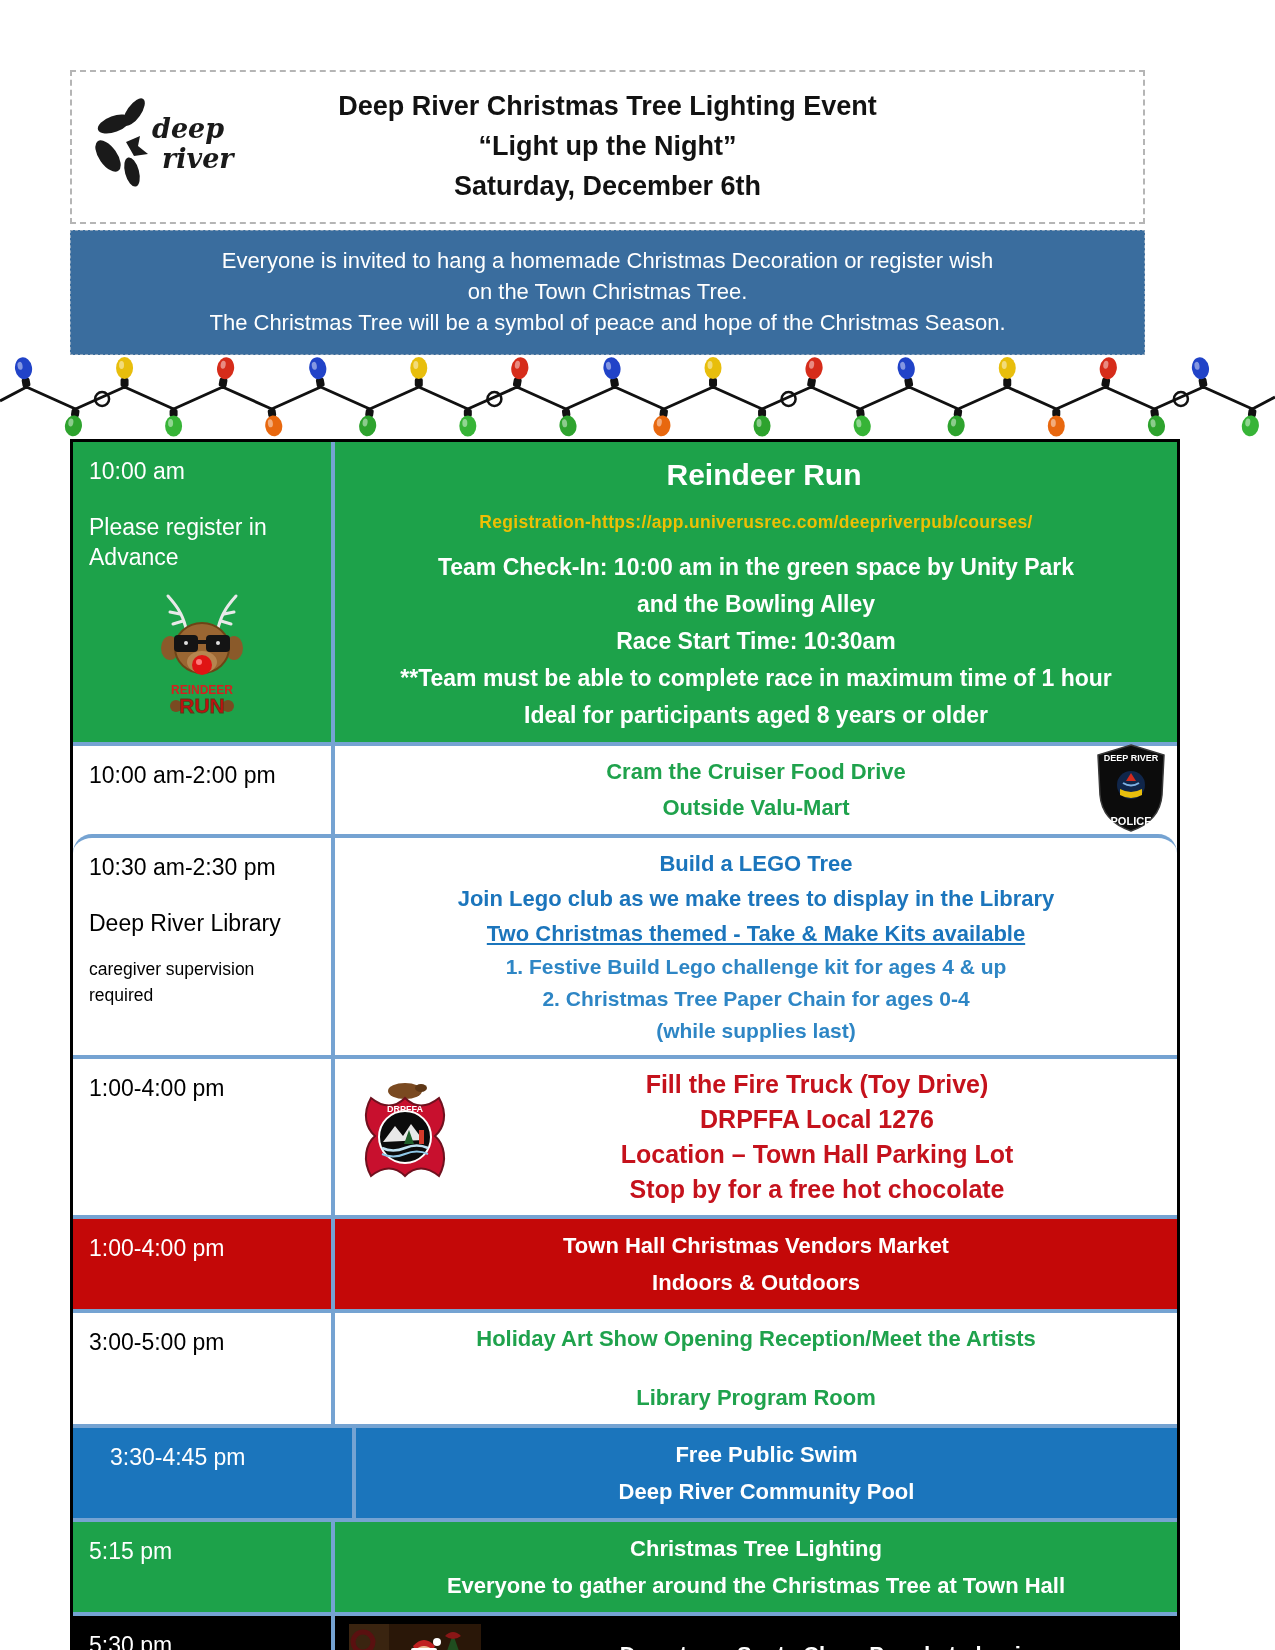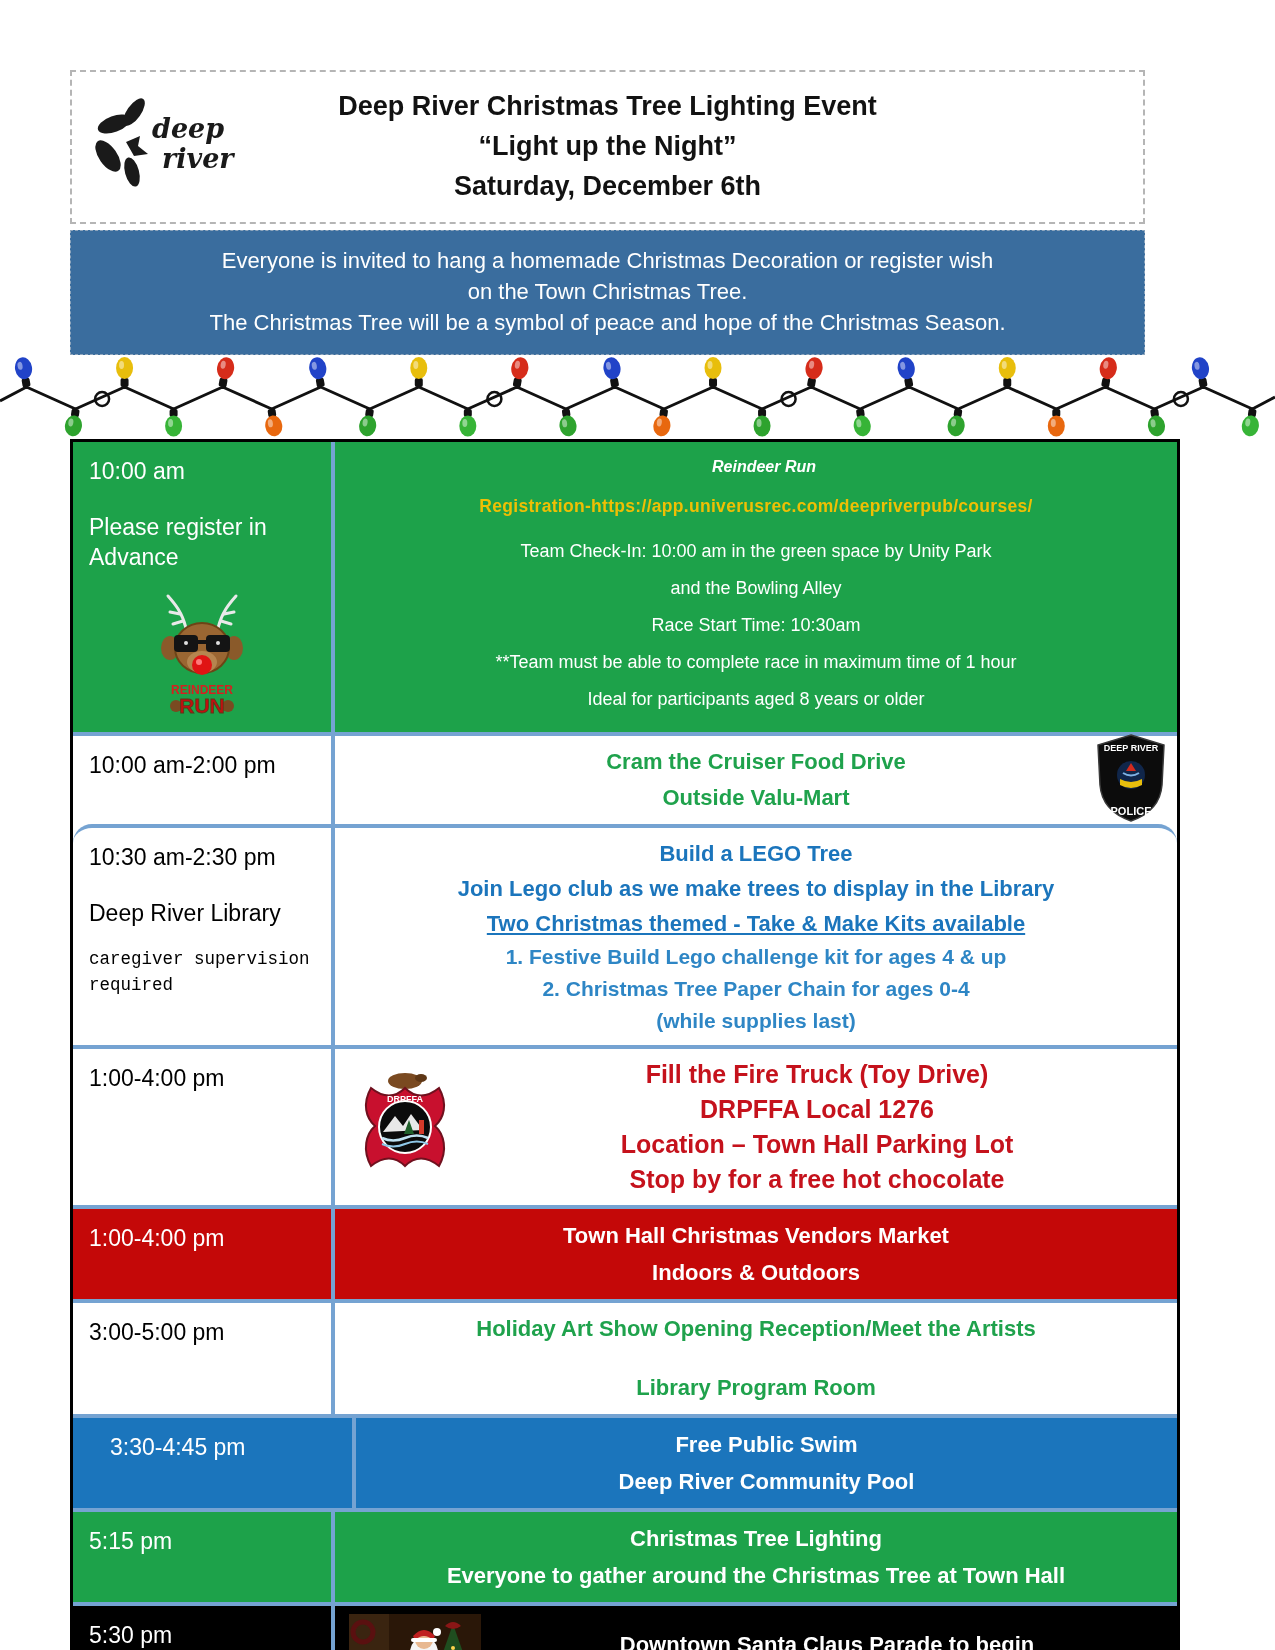--- a/index.html
+++ b/index.html
@@ -52,7 +52,7 @@
   .content-cell{flex:1;position:relative;display:flex;padding:8px 14px;}
   .lines{flex:1;display:flex;flex-direction:column;justify-content:center;align-items:center;}
   .ln{text-align:center;}
-  .ln-title{font-size:16px;font-weight:700;color:#fff;margin:8px 0 18px 16px;font-style:italic;}
+  .ln-title{font-size:30px;font-weight:700;color:#fff;margin:8px 0 18px 16px;}
   .ln-link{font-size:17.5px;font-weight:700;color:var(--yellow);margin:2px 0 16px 0;letter-spacing:.3px;}
   .ln-body{font-size:18px;color:#fff;line-height:29px;margin:4px 0;}
   .ln-green{font-size:22px;font-weight:700;color:var(--txt-green);line-height:30px;margin:3px 0;}

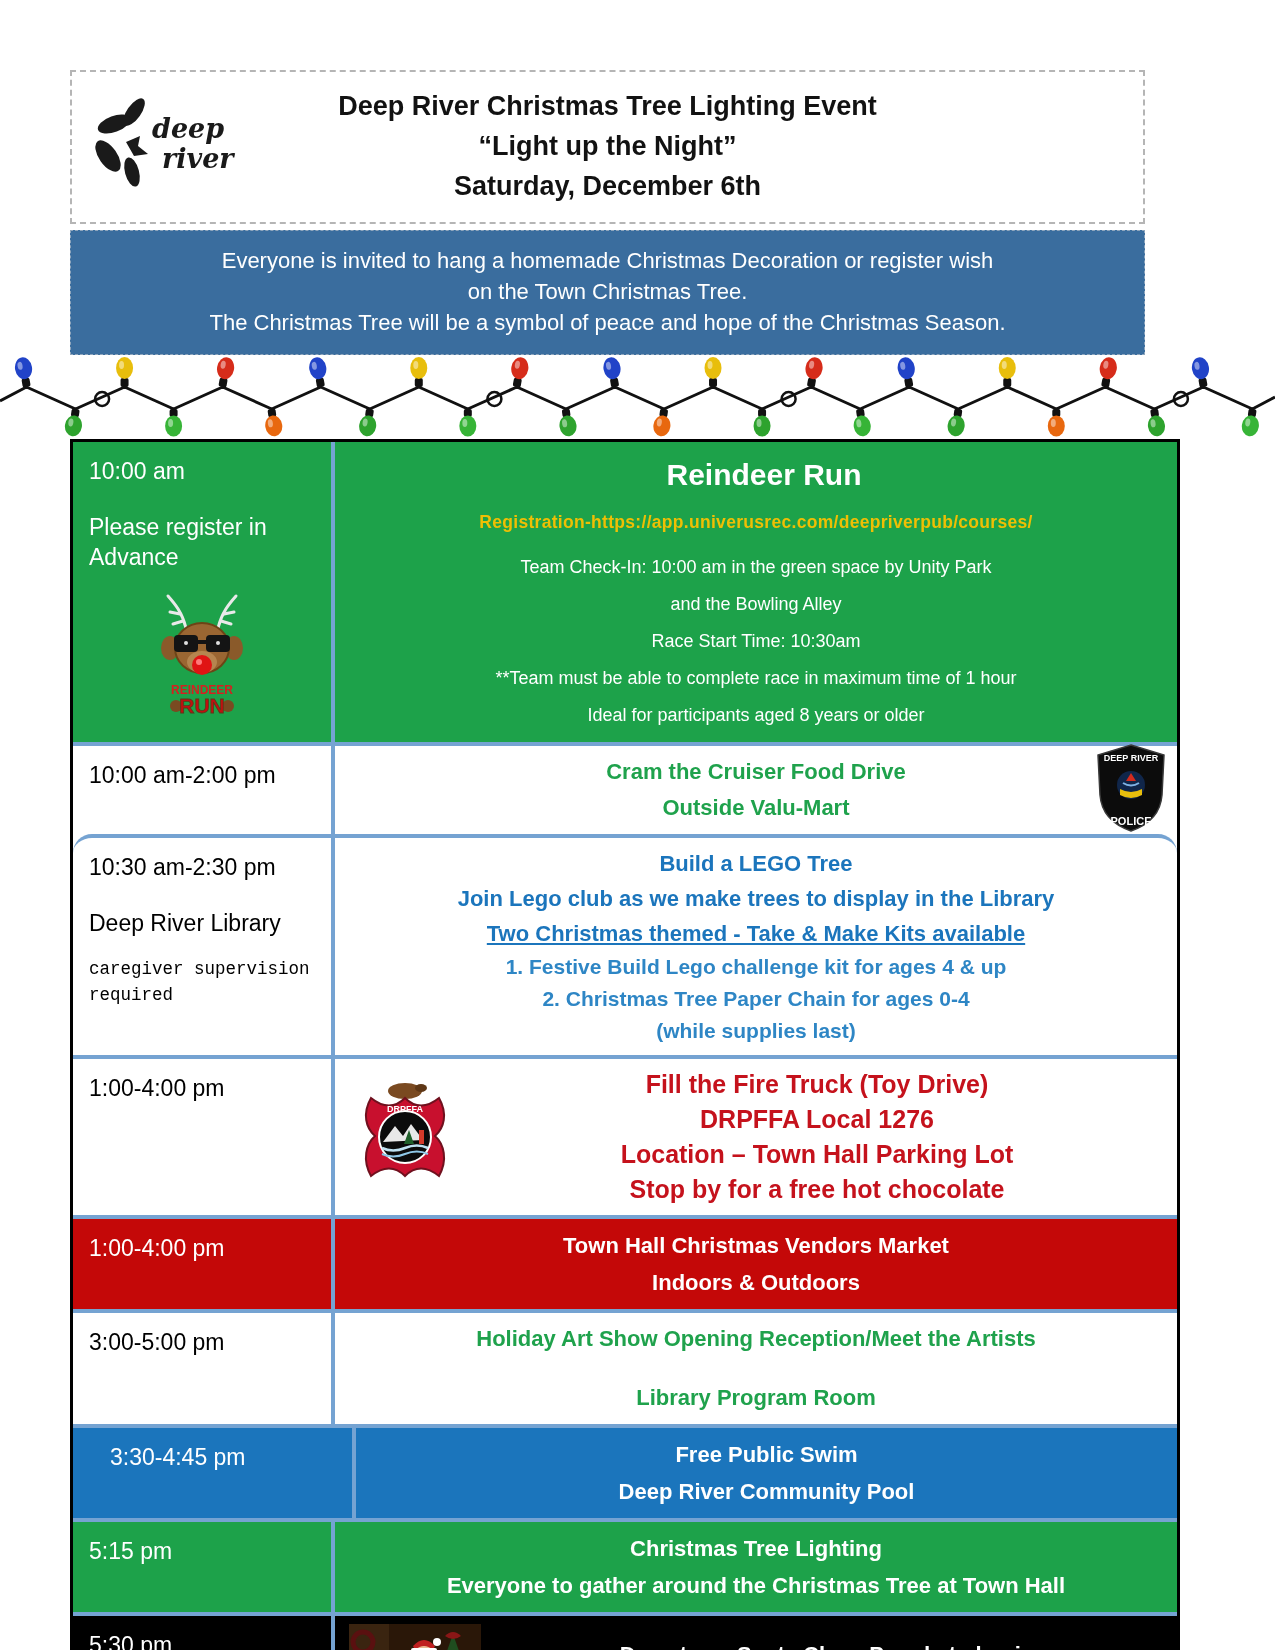--- a/index.html
+++ b/index.html
@@ -54,7 +54,7 @@
   .ln{text-align:center;}
   .ln-title{font-size:30px;font-weight:700;color:#fff;margin:8px 0 18px 16px;}
   .ln-link{font-size:17.5px;font-weight:700;color:var(--yellow);margin:2px 0 16px 0;letter-spacing:.3px;}
-  .ln-body{font-size:18px;color:#fff;line-height:29px;margin:4px 0;}
+  .ln-body{font-size:23px;color:#fff;line-height:29px;margin:4px 0;font-weight:bold;}
   .ln-green{font-size:22px;font-weight:700;color:var(--txt-green);line-height:30px;margin:3px 0;}
   .ln-blueb{font-size:22px;font-weight:700;color:var(--txt-blue-bold);line-height:31px;margin:2px 0;}
   .ln-bluebu{font-size:22px;font-weight:700;color:var(--txt-blue-bold);line-height:31px;margin:2px 0;text-decoration:underline;}

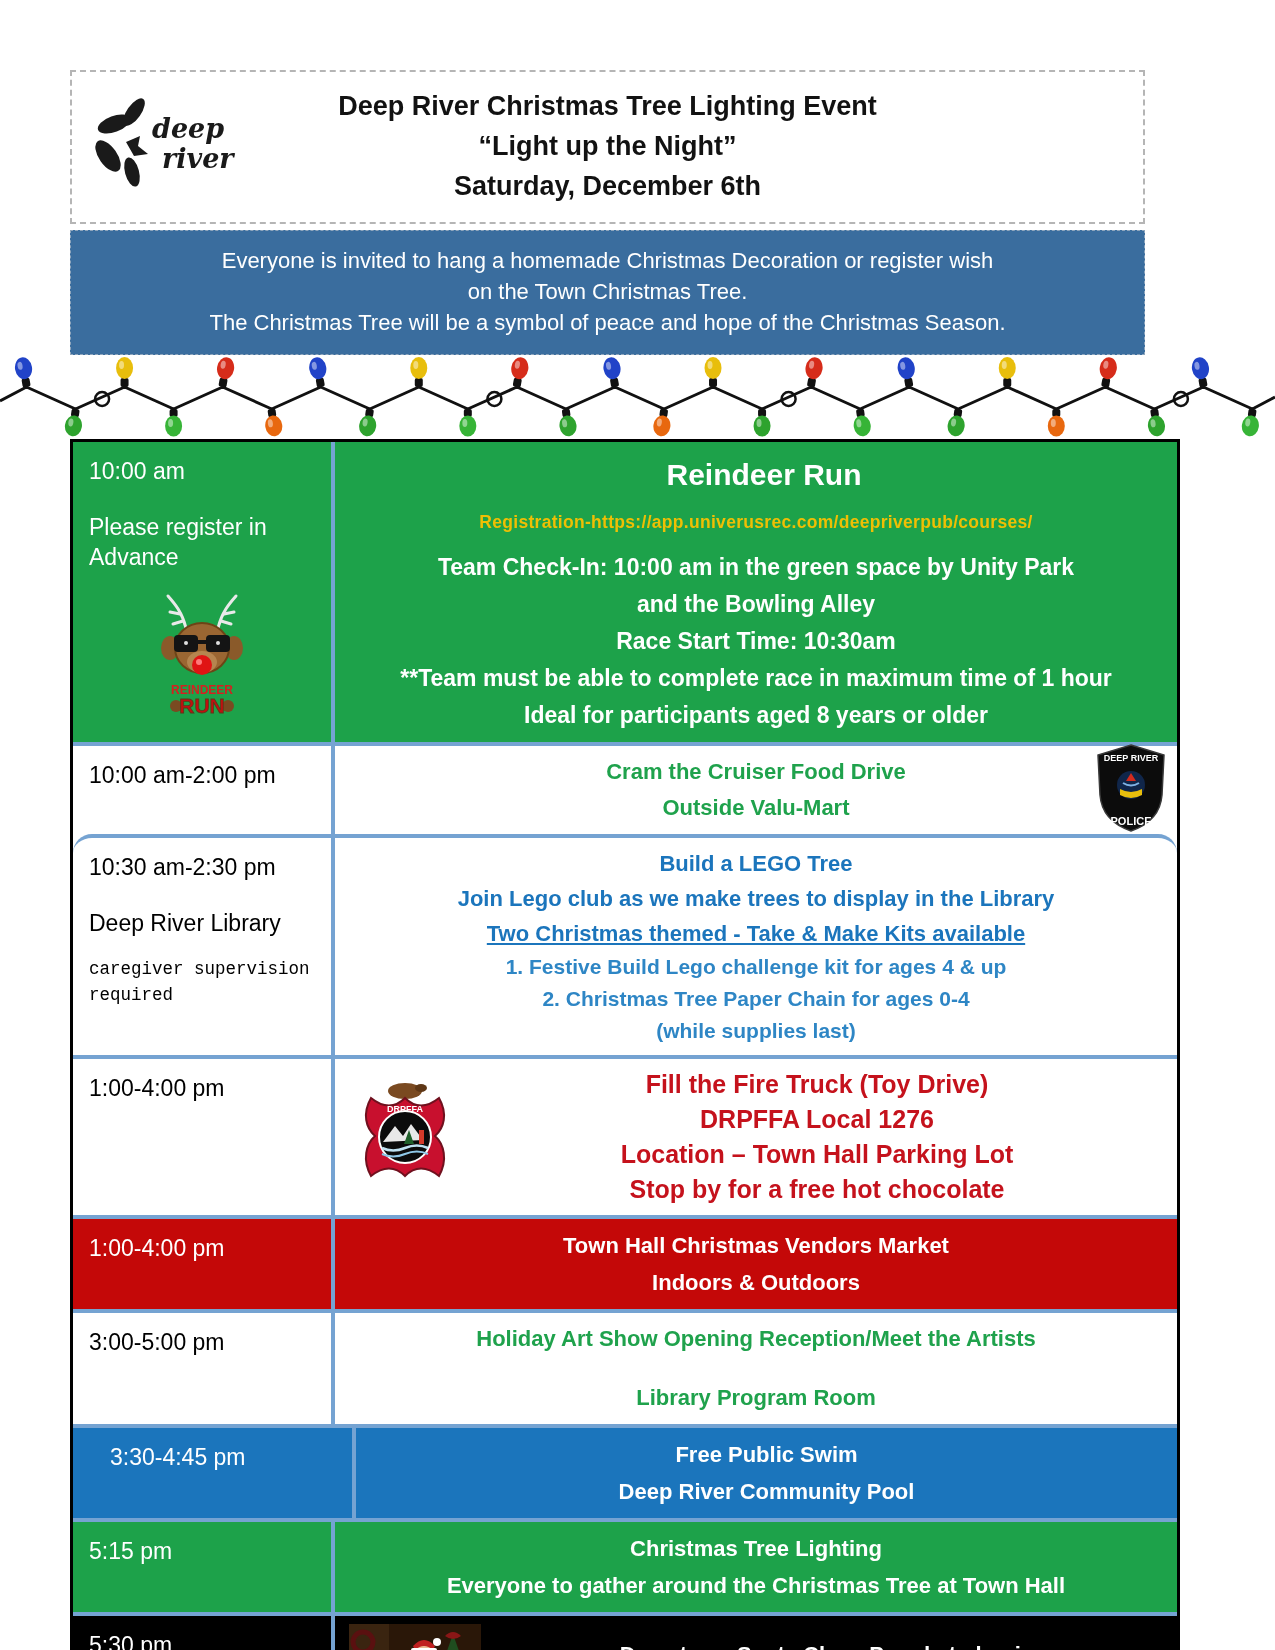--- a/index.html
+++ b/index.html
@@ -47,7 +47,7 @@
   }
   .time-line{line-height:30px;}
   .time-line + .time-line{margin-top:26px;}
-  .time-line.small{font-size:17.5px;line-height:26px;margin-top:18px;font-family:Liberation Mono, monospace;}
+  .time-line.small{font-size:17.5px;line-height:26px;margin-top:18px;}
   .time-icon{margin:16px auto 0 auto;text-align:center;}
   .content-cell{flex:1;position:relative;display:flex;padding:8px 14px;}
   .lines{flex:1;display:flex;flex-direction:column;justify-content:center;align-items:center;}

